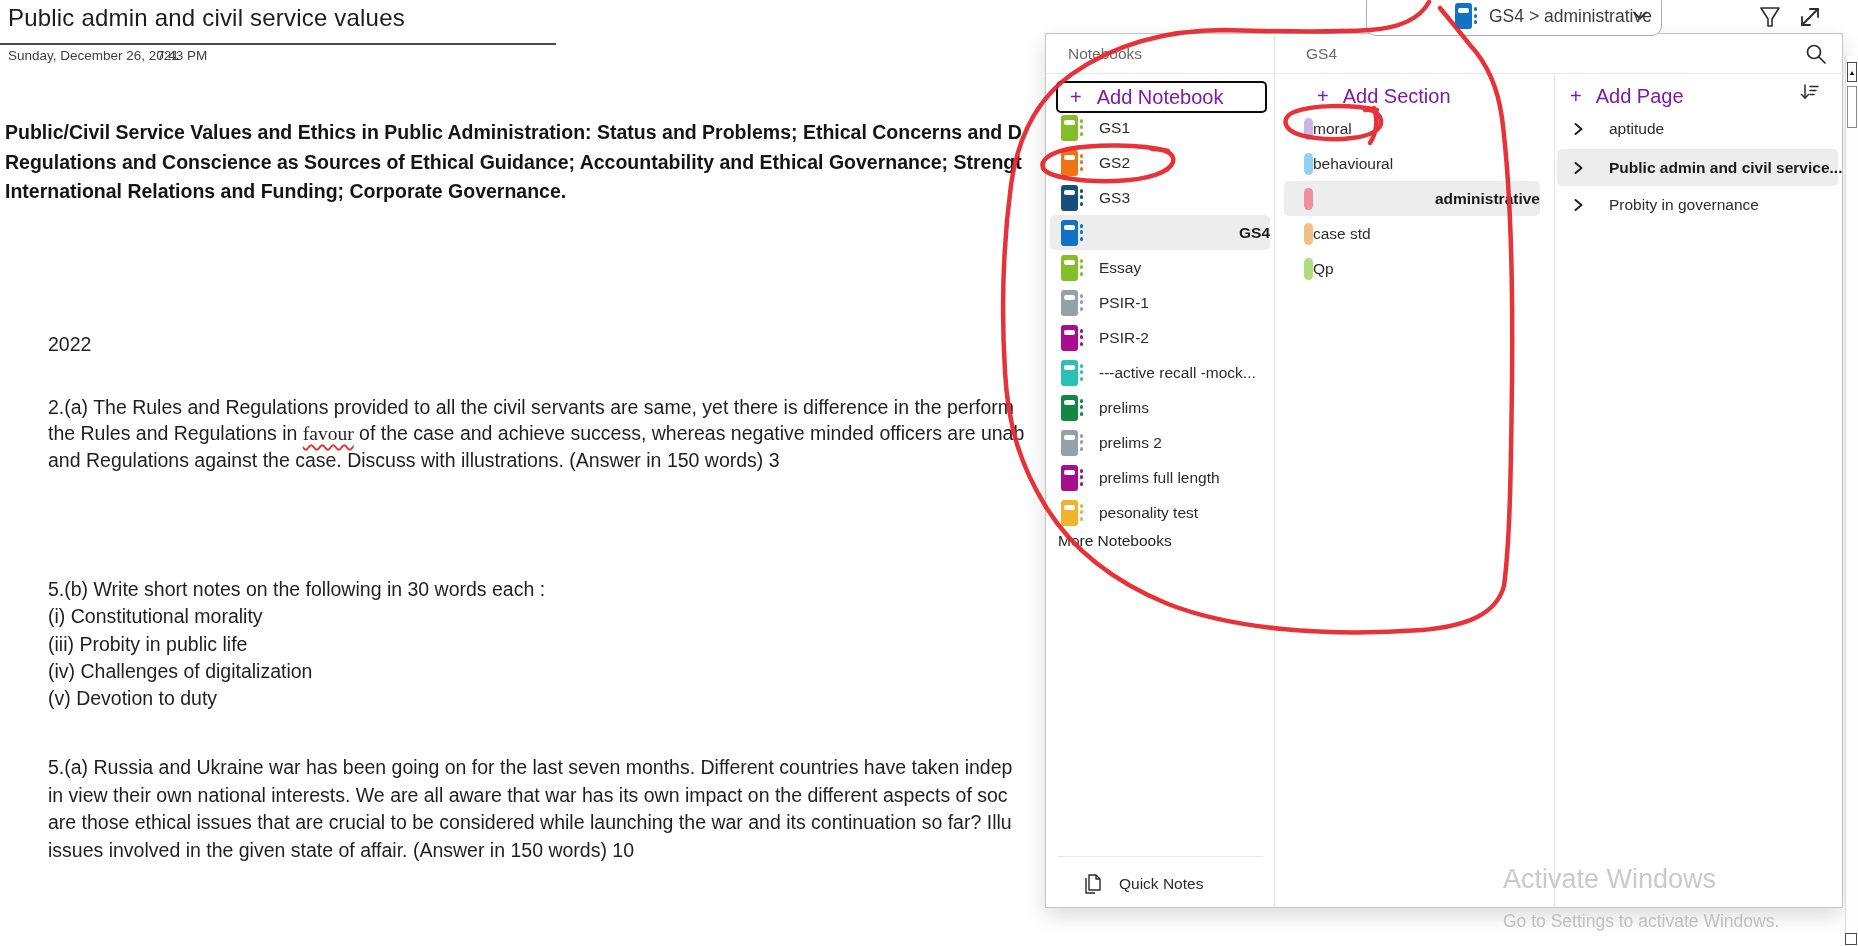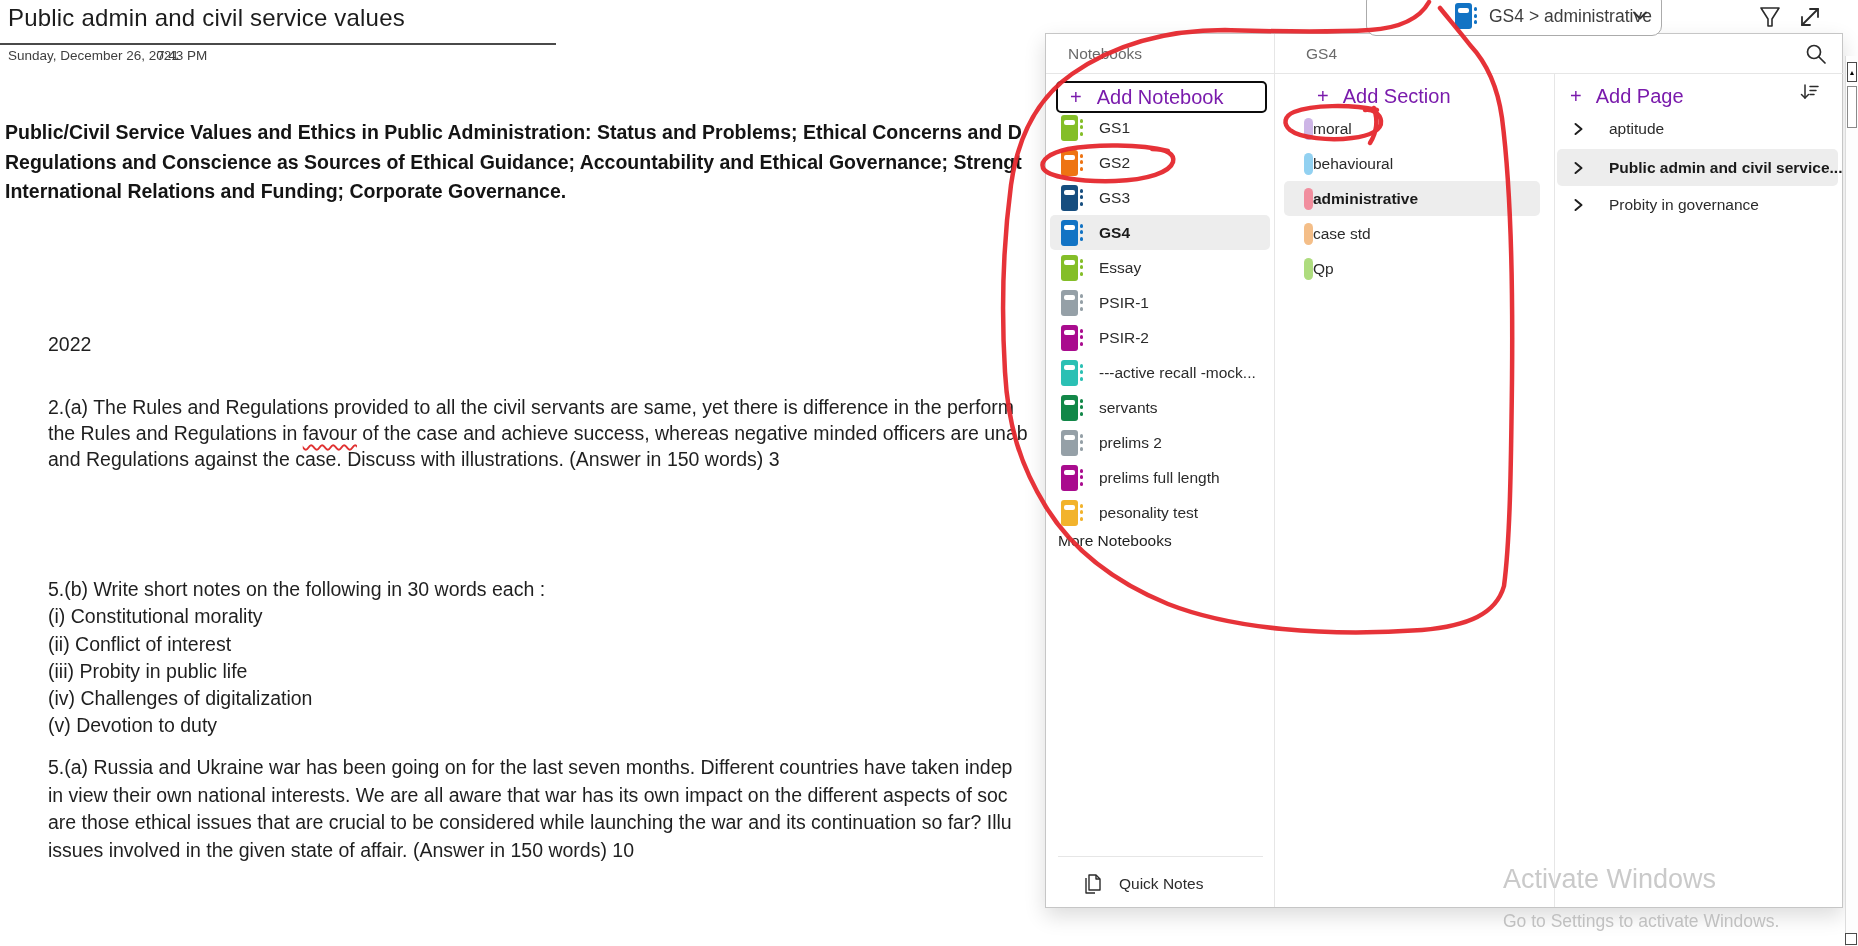--- a/index.html
+++ b/index.html
@@ -48,7 +48,7 @@
 
   .row { display:flex; align-items:center; cursor:pointer; }
   .nb-row { left:4px; width:220px; height:35px; padding-left:11px; gap:16px; }
-  .nb-row.selected, .sec-row.selected, .pg-row.selected { background:#ededed; border-radius:5px; }
+  .nb-row.selected, .sec-row.selected, .pg-row.selected { background:#ededed; border-radius:5px;justify-content:space-between; }
   .row-label { font-size:15.5px; color:#2b2b2b; white-space:nowrap; }
   .selected .row-label { font-weight:700; color:#1a1a1a; }
 

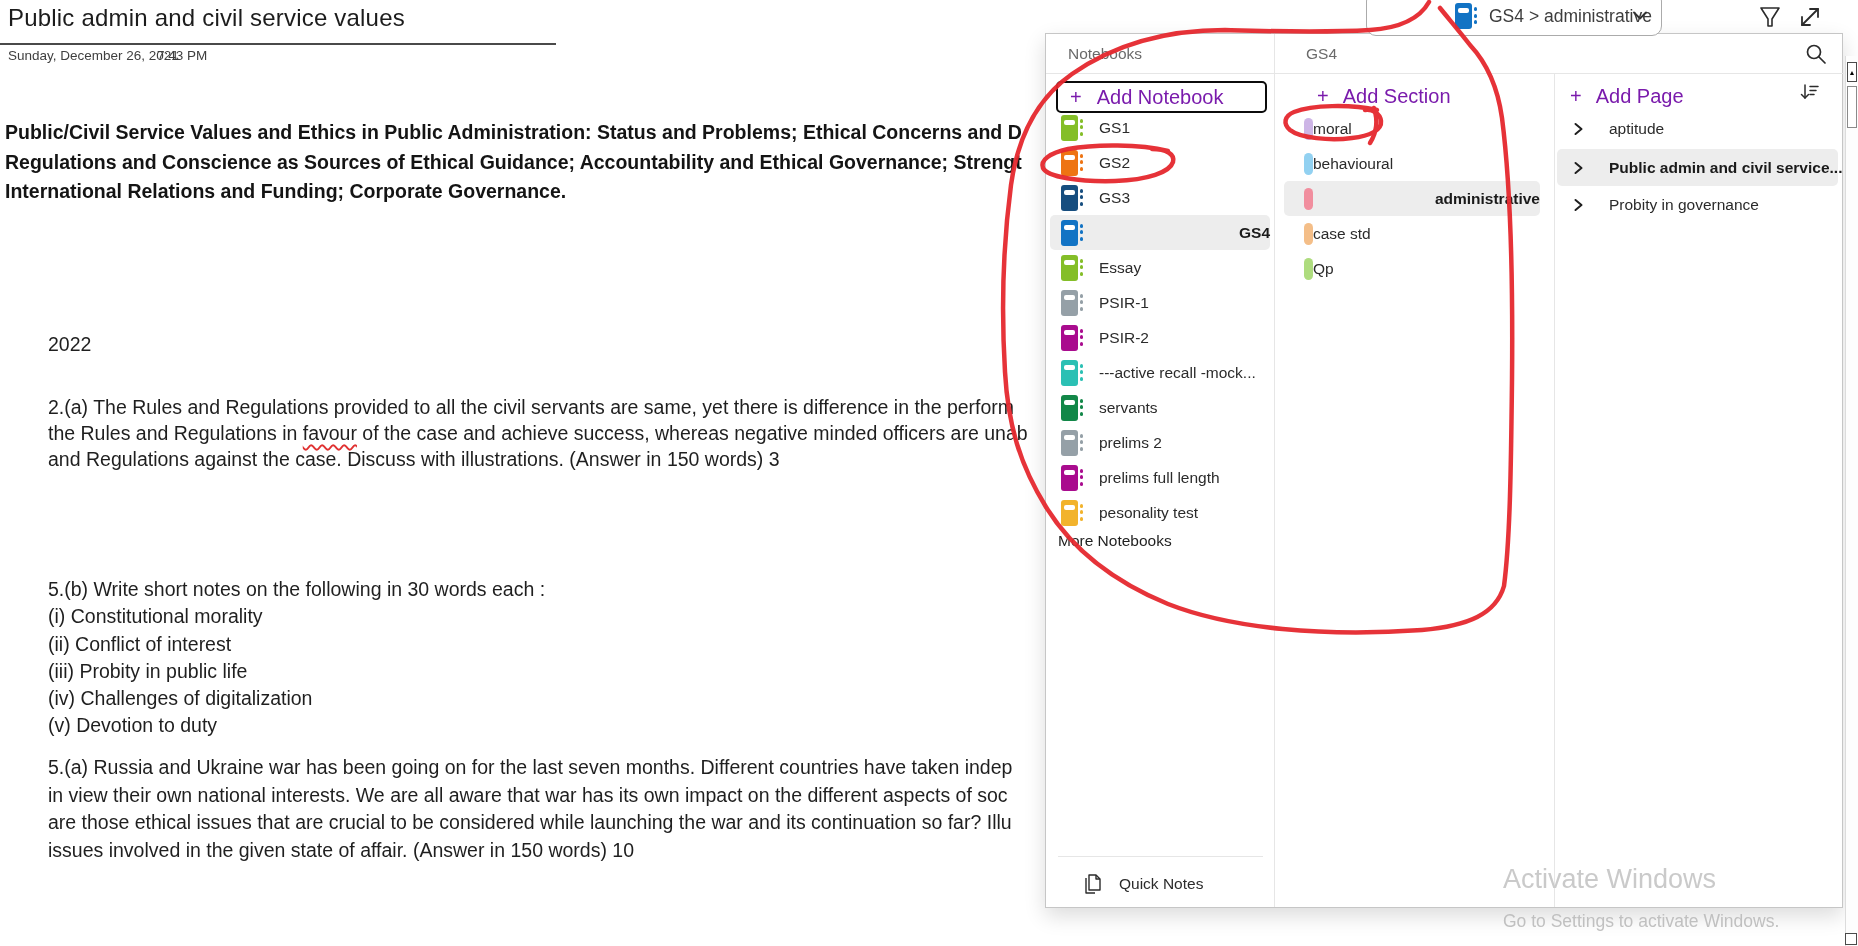--- a/index.html
+++ b/index.html
@@ -264,7 +264,7 @@
           <span class="nb-ring r2"></span>
           <span class="nb-ring r3"></span>
         </span>
-      <span class="row-label">servants</span>
+      <span class="row-label">prelims</span>
     </div>
     <div class="abs row nb-row" style="top:391px">
       <span class="nb-icon" style="color: rgb(149, 160, 167);">

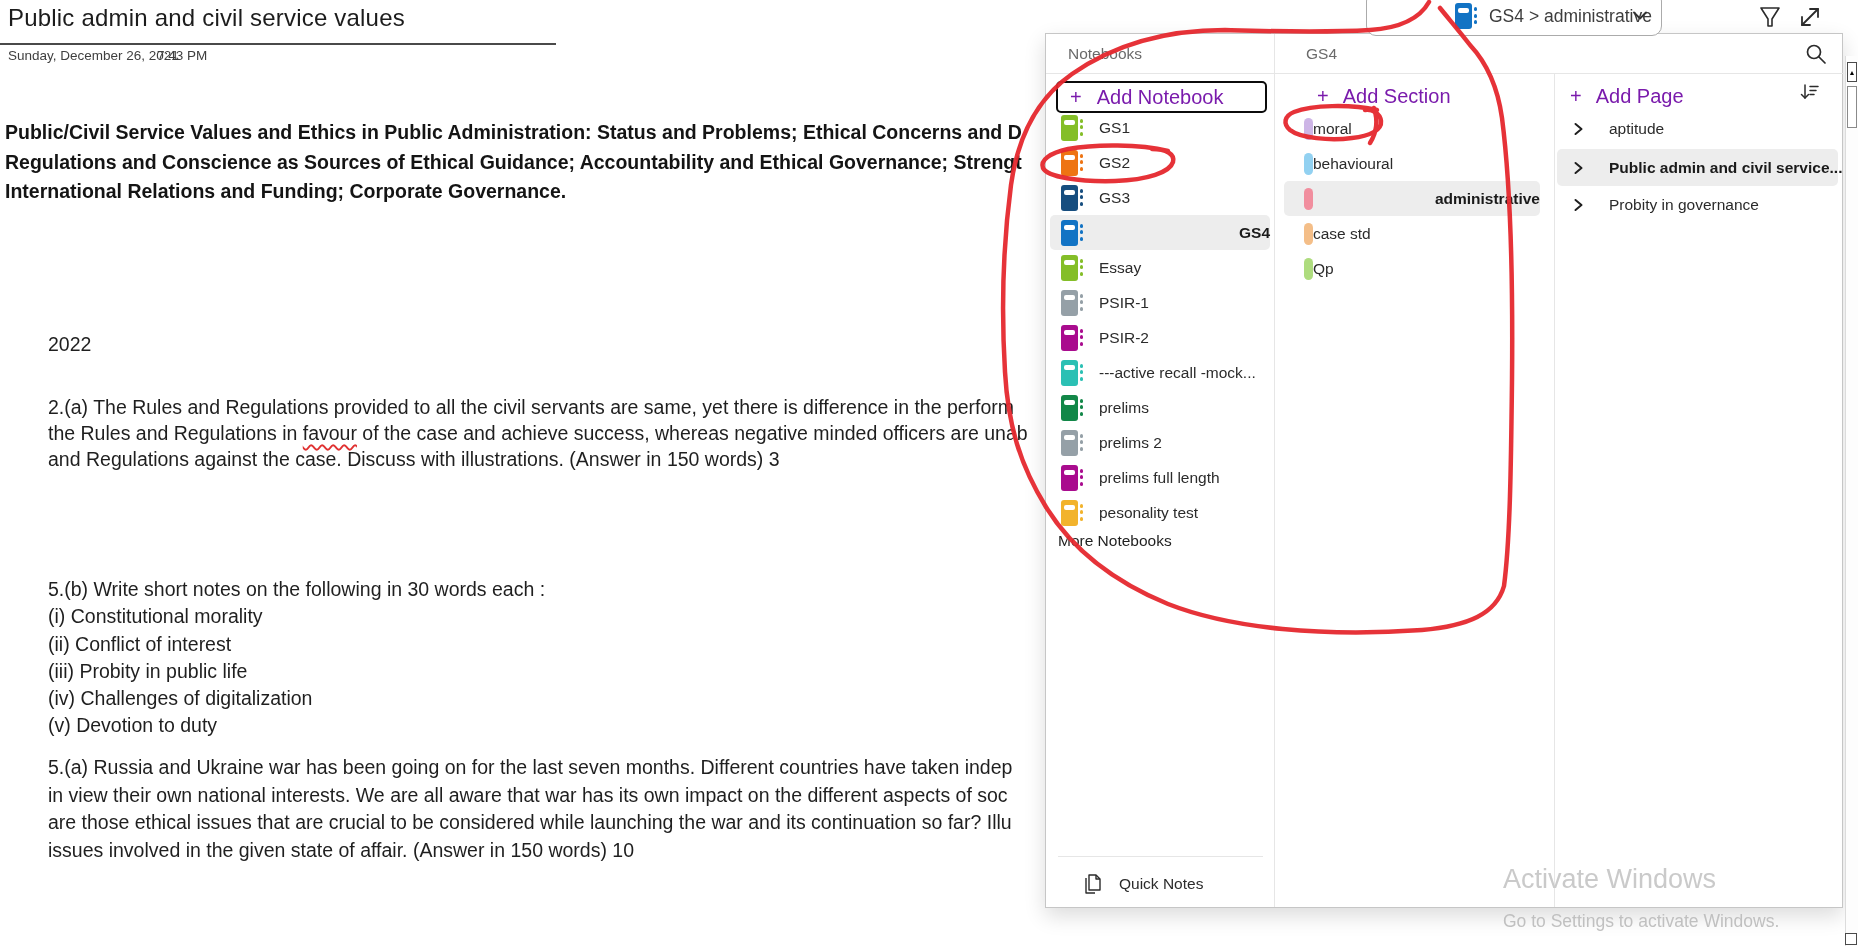--- a/index.html
+++ b/index.html
@@ -22,7 +22,7 @@
   .q2 { left:48px; top:394px; line-height:26px; }
   .q5b { left:48px; top:576px; line-height:27.3px; }
   .q5a { left:48px; top:754px; line-height:27.6px; }
-  .misspelled { text-decoration:underline wavy #e03131 2px; text-underline-offset:4px; }
+  .misspelled { text-decoration:underline wavy #e03131 2px; text-underline-offset:4px;font-family:Liberation Serif, serif; }
 
   
   .crumb-btn { left:1366px; top:-9px; width:296px; height:45px; background:#fff;

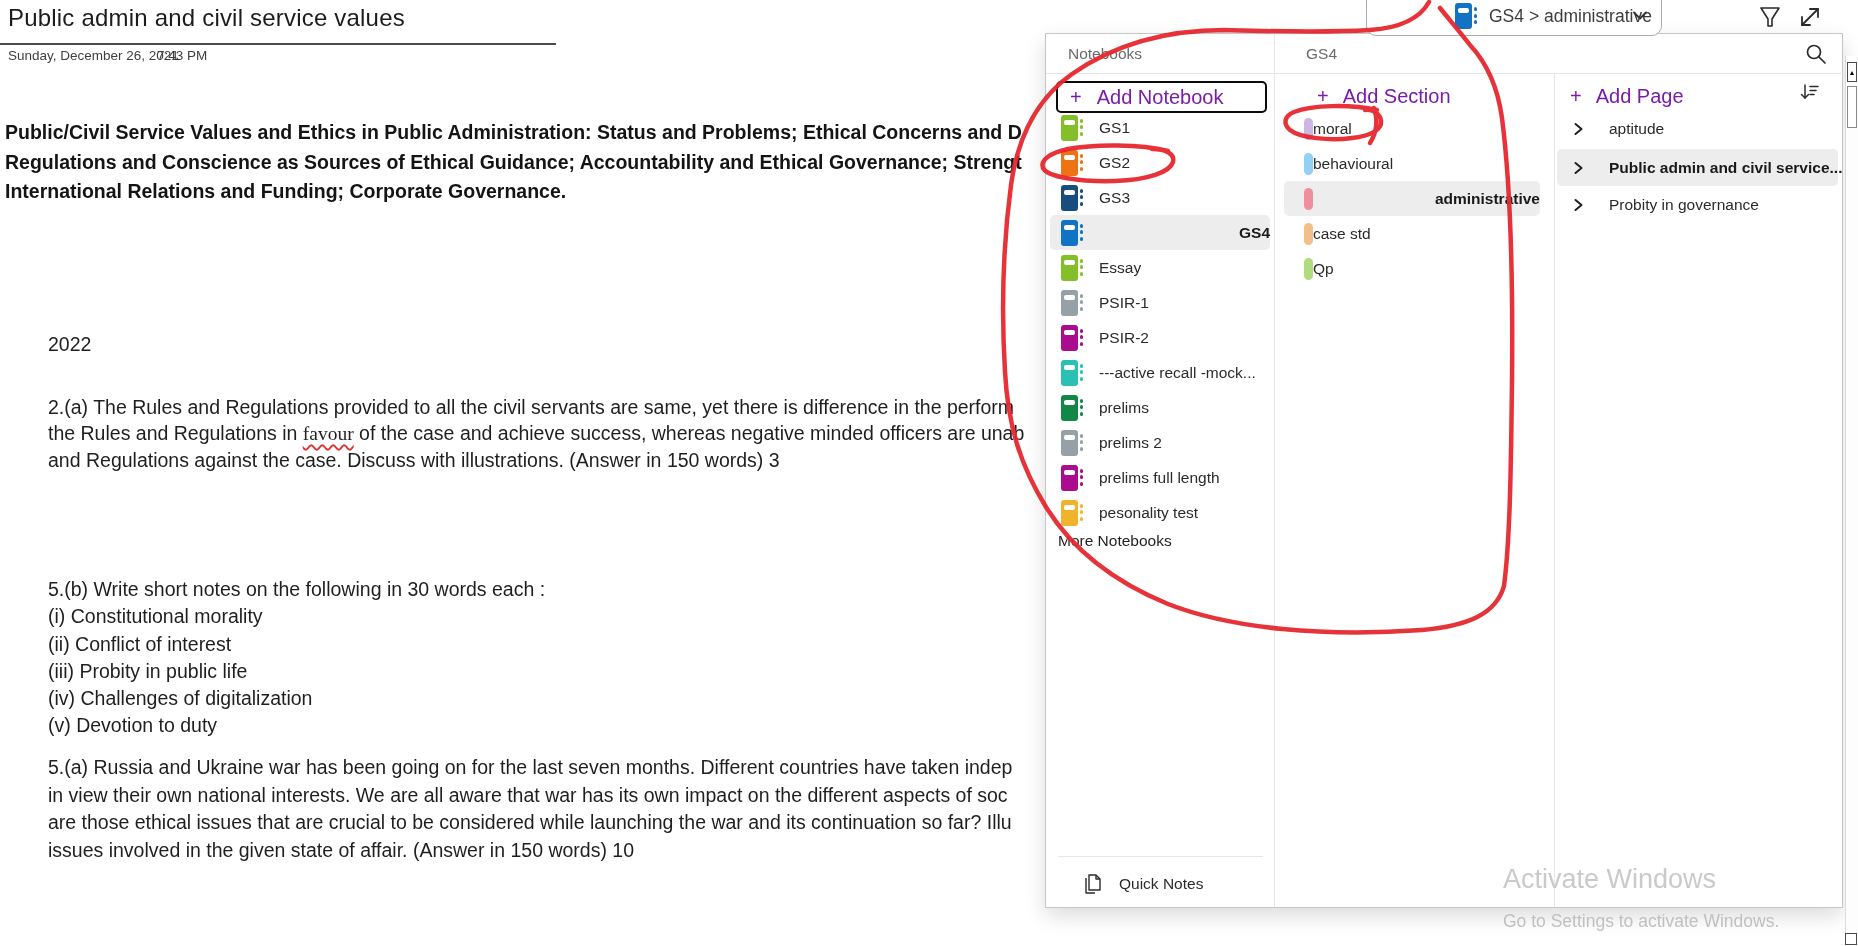--- a/index.html
+++ b/index.html
@@ -118,7 +118,6 @@
   <div class="abs content-block q5b">
     <div>5.(b) Write short notes on the following in 30 words each :</div>
     <div>(i) Constitutional morality</div>
-    <div>(ii) Conflict of interest</div>
     <div>(iii) Probity in public life</div>
     <div>(iv) Challenges of digitalization</div>
     <div>(v) Devotion to duty</div>

